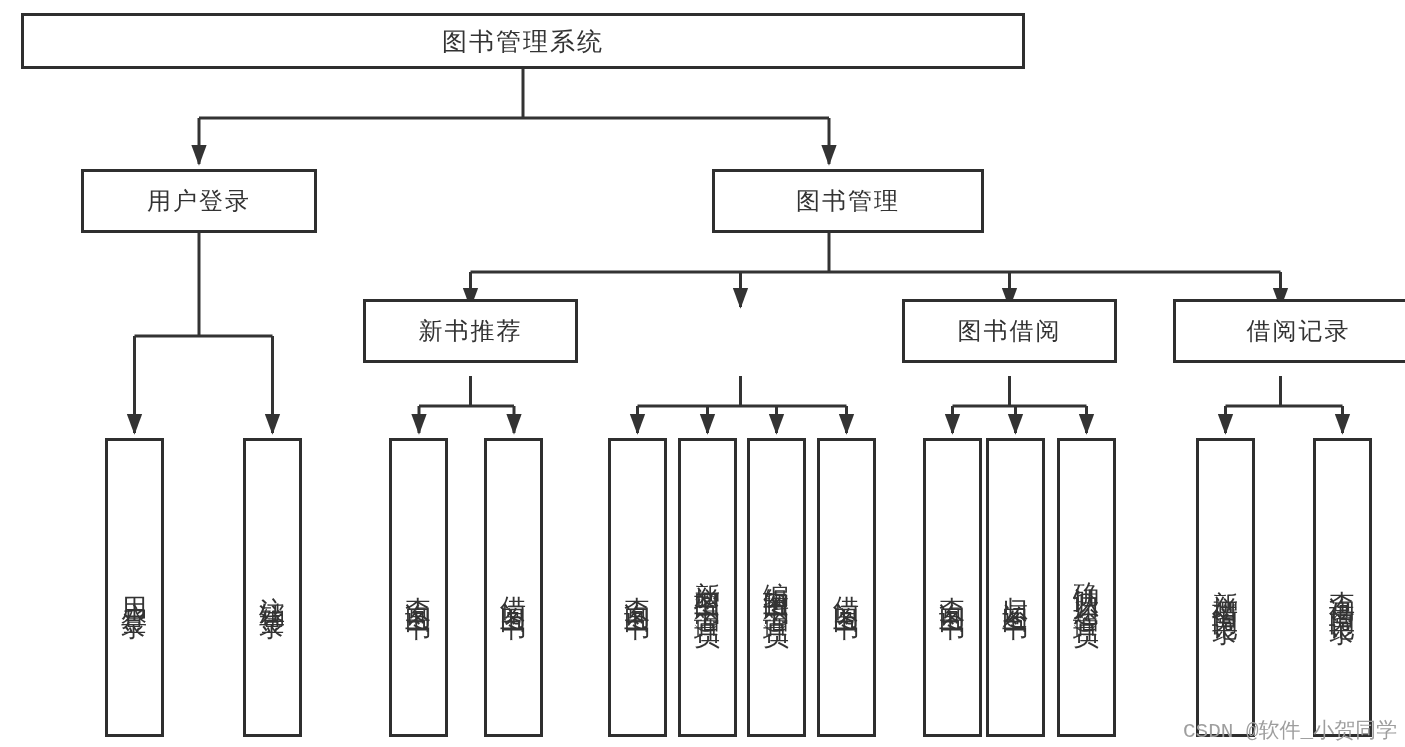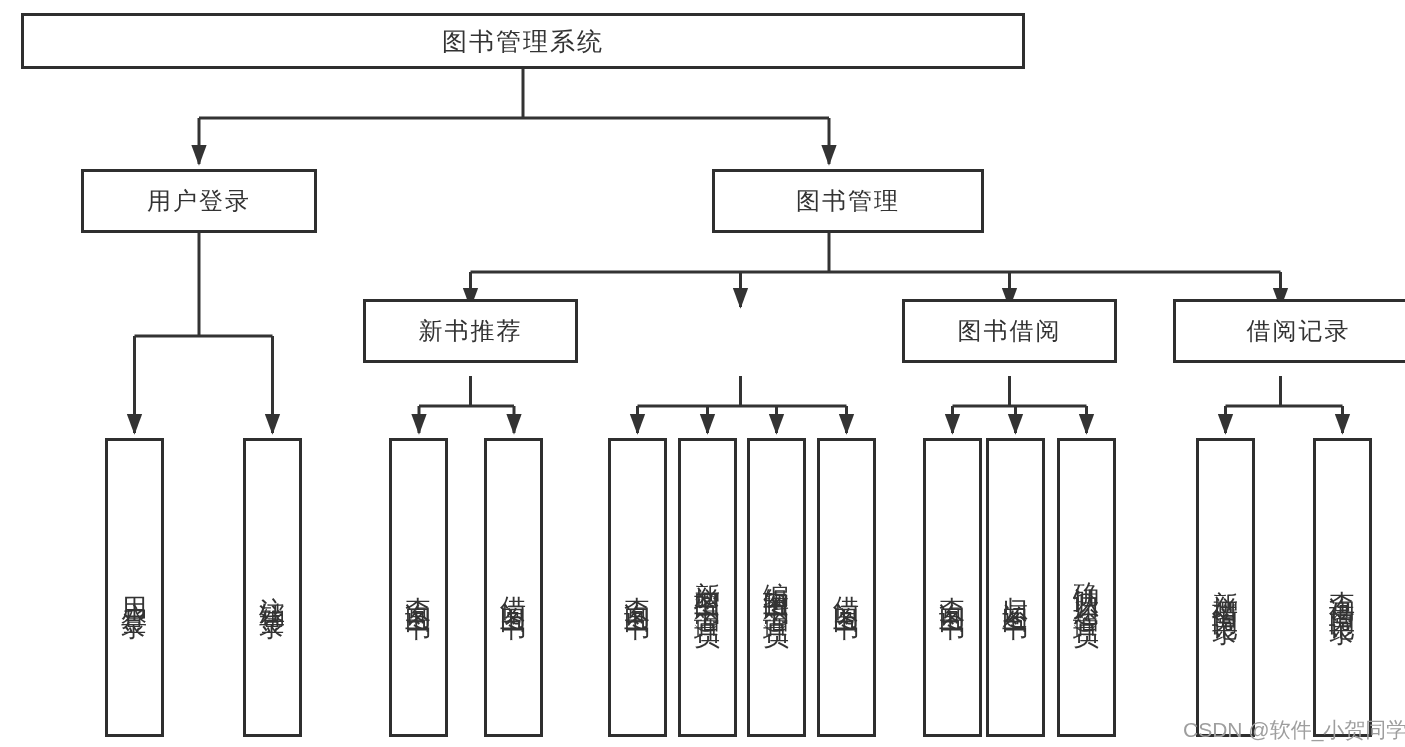--- a/index.html
+++ b/index.html
@@ -56,6 +56,7 @@
     color: #9e9e9e;
     font-size: 21px;
     white-space: nowrap;
+    font-family: Liberation Mono, monospace;
   }
 </style>
 </head>

